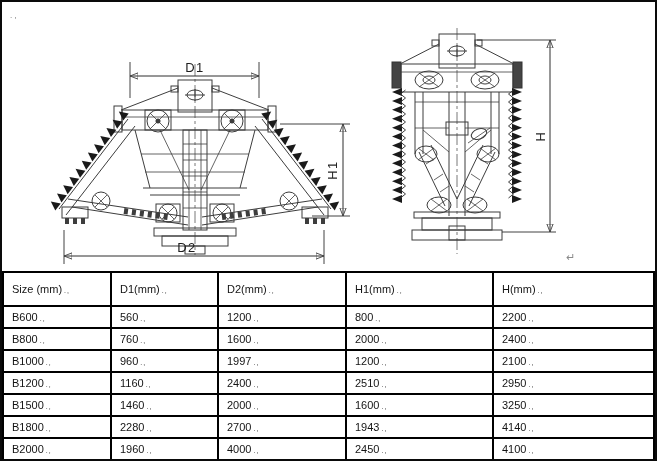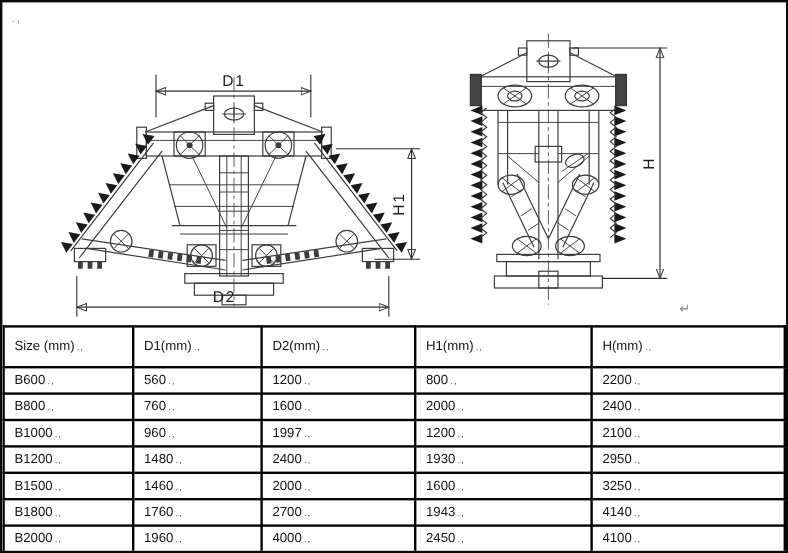--- a/index.html
+++ b/index.html
@@ -285,7 +285,7 @@
         </tr>
         <tr>
           <td><span>B1200</span><span class="mk">.,</span></td>
-          <td><span>1480</span><span class="mk">.,</span></td>
+          <td><span>1160</span><span class="mk">.,</span></td>
           <td><span>2400</span><span class="mk">.,</span></td>
           <td><span>1930</span><span class="mk">.,</span></td>
           <td><span>2950</span><span class="mk">.,</span></td>

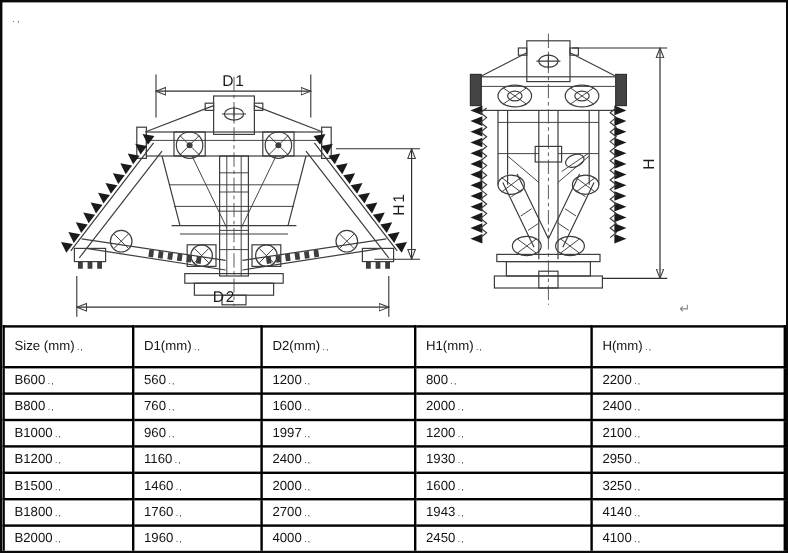--- a/index.html
+++ b/index.html
@@ -287,7 +287,7 @@
           <td><span>B1200</span><span class="mk">.,</span></td>
           <td><span>1160</span><span class="mk">.,</span></td>
           <td><span>2400</span><span class="mk">.,</span></td>
-          <td><span>1930</span><span class="mk">.,</span></td>
+          <td><span>2510</span><span class="mk">.,</span></td>
           <td><span>2950</span><span class="mk">.,</span></td>
         </tr>
         <tr>

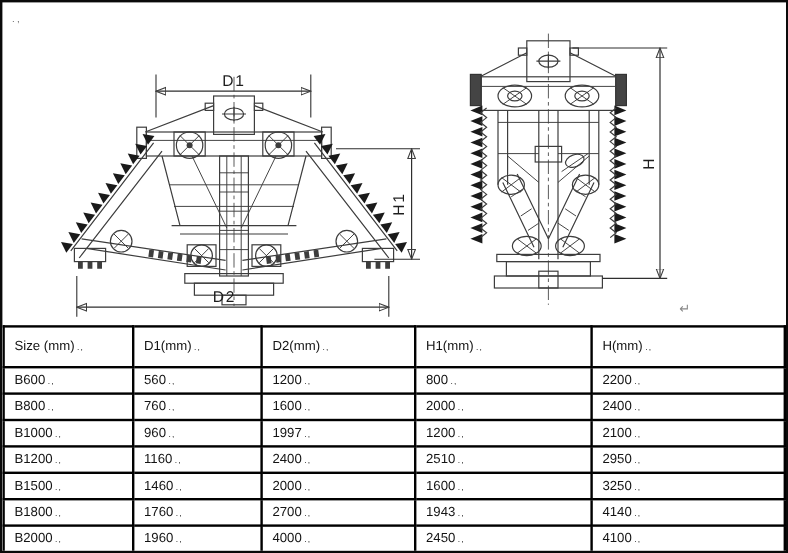--- a/index.html
+++ b/index.html
@@ -299,7 +299,7 @@
         </tr>
         <tr>
           <td><span>B1800</span><span class="mk">.,</span></td>
-          <td><span>1760</span><span class="mk">.,</span></td>
+          <td><span>2280</span><span class="mk">.,</span></td>
           <td><span>2700</span><span class="mk">.,</span></td>
           <td><span>1943</span><span class="mk">.,</span></td>
           <td><span>4140</span><span class="mk">.,</span></td>

